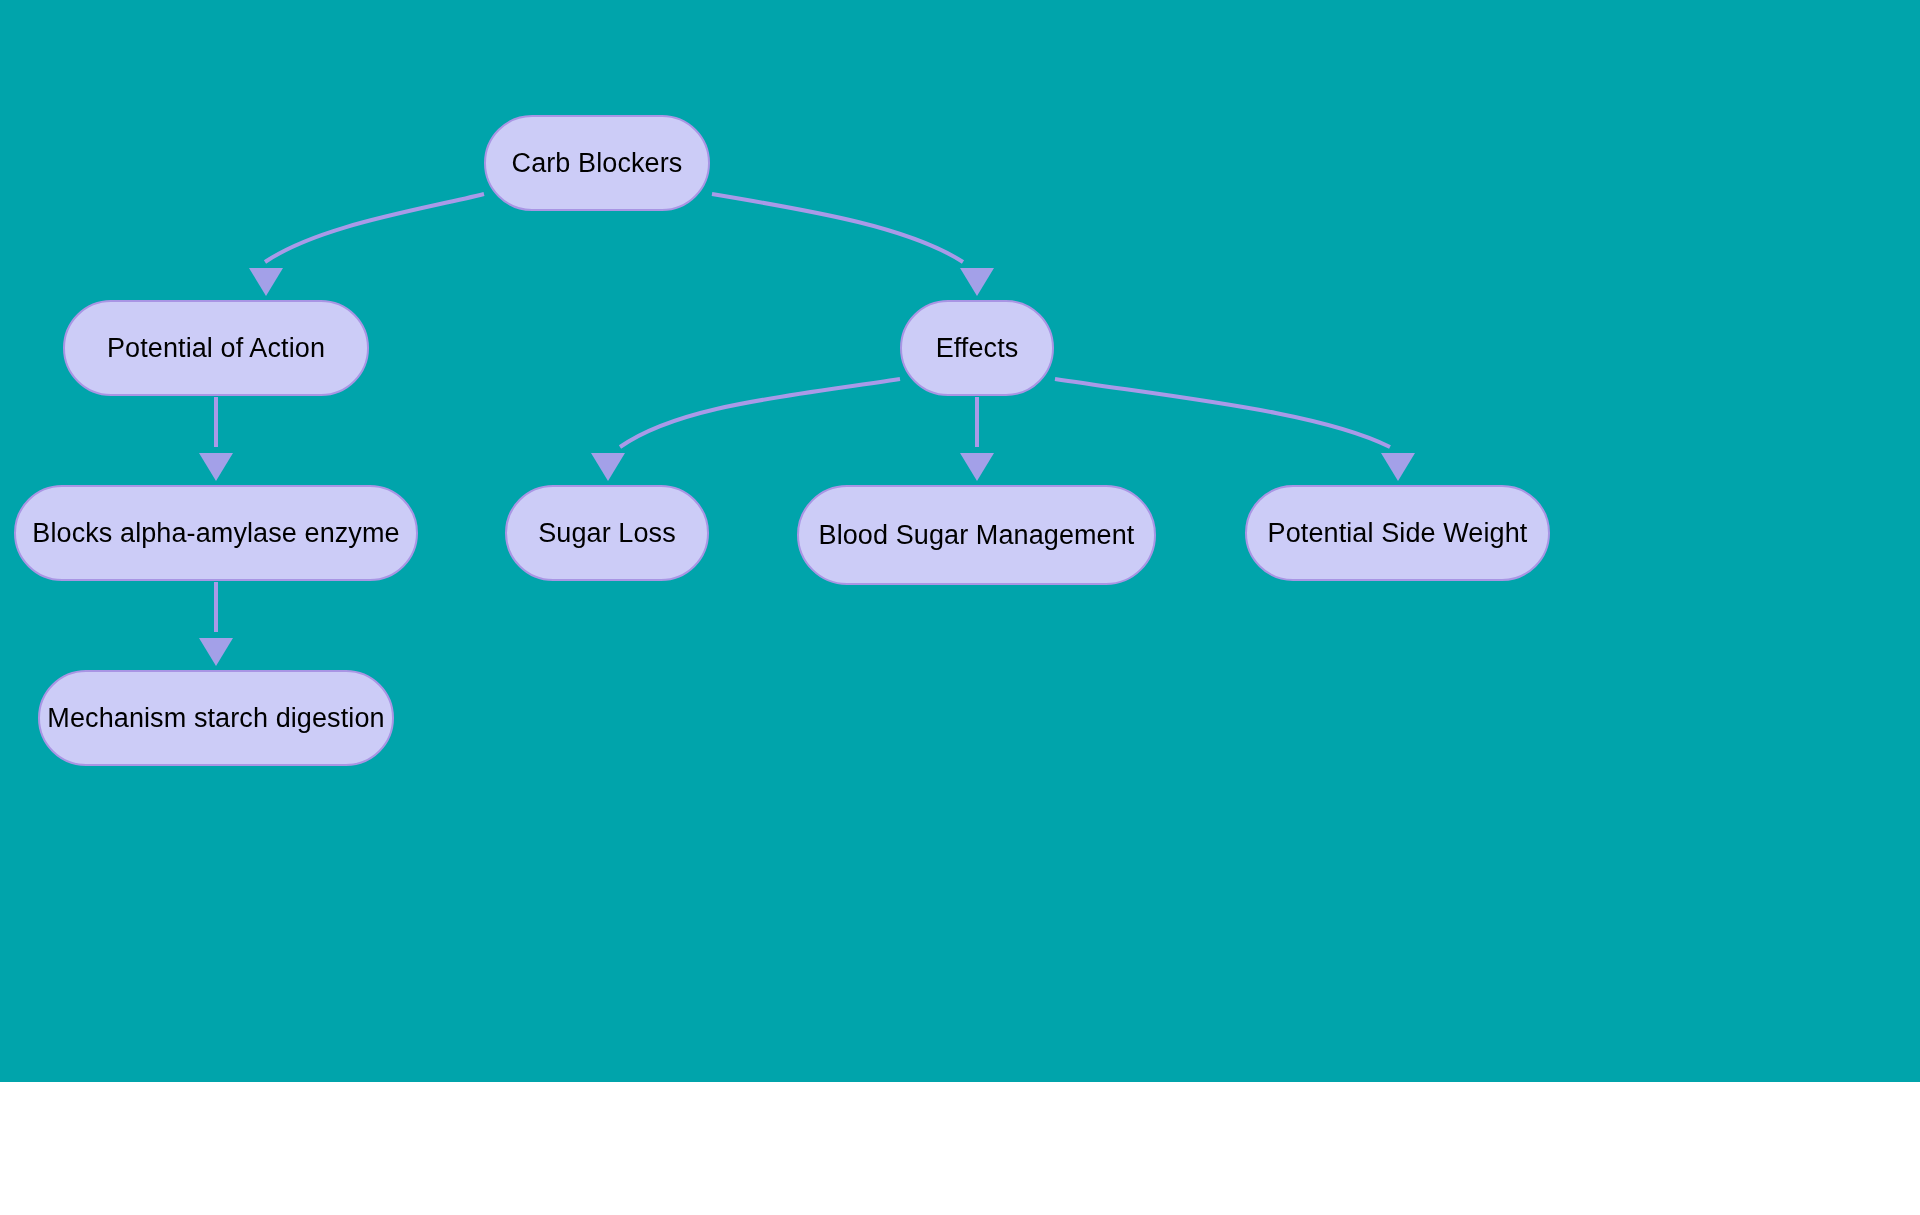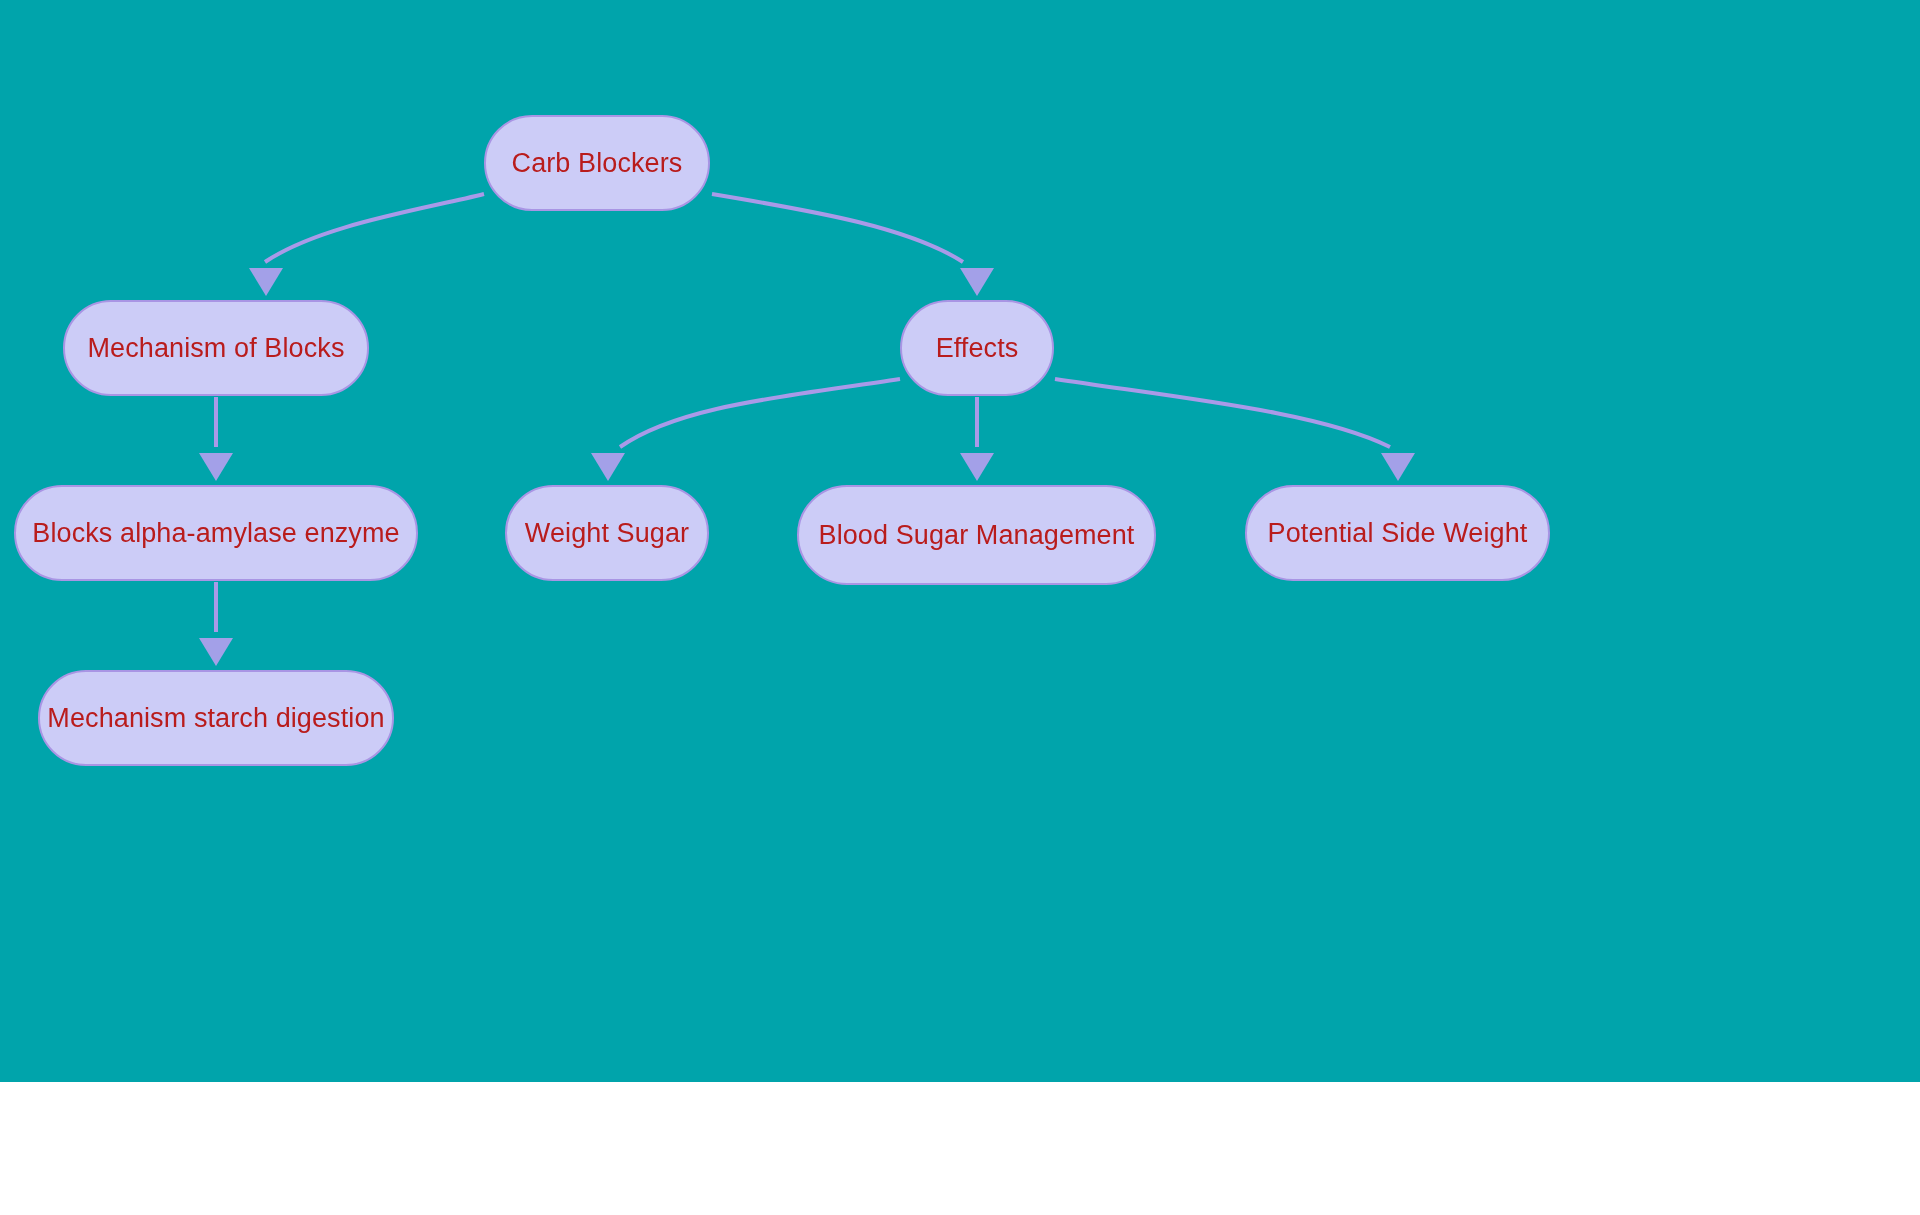--- a/index.html
+++ b/index.html
@@ -39,7 +39,7 @@
     background: #ccccf7;
     border: 2px solid #a995e4;
     border-radius: 999px;
-    color: #b91c1c;
+    color: #000000;
     font-size: 27px;
     font-weight: 400;
     letter-spacing: 0.1px;

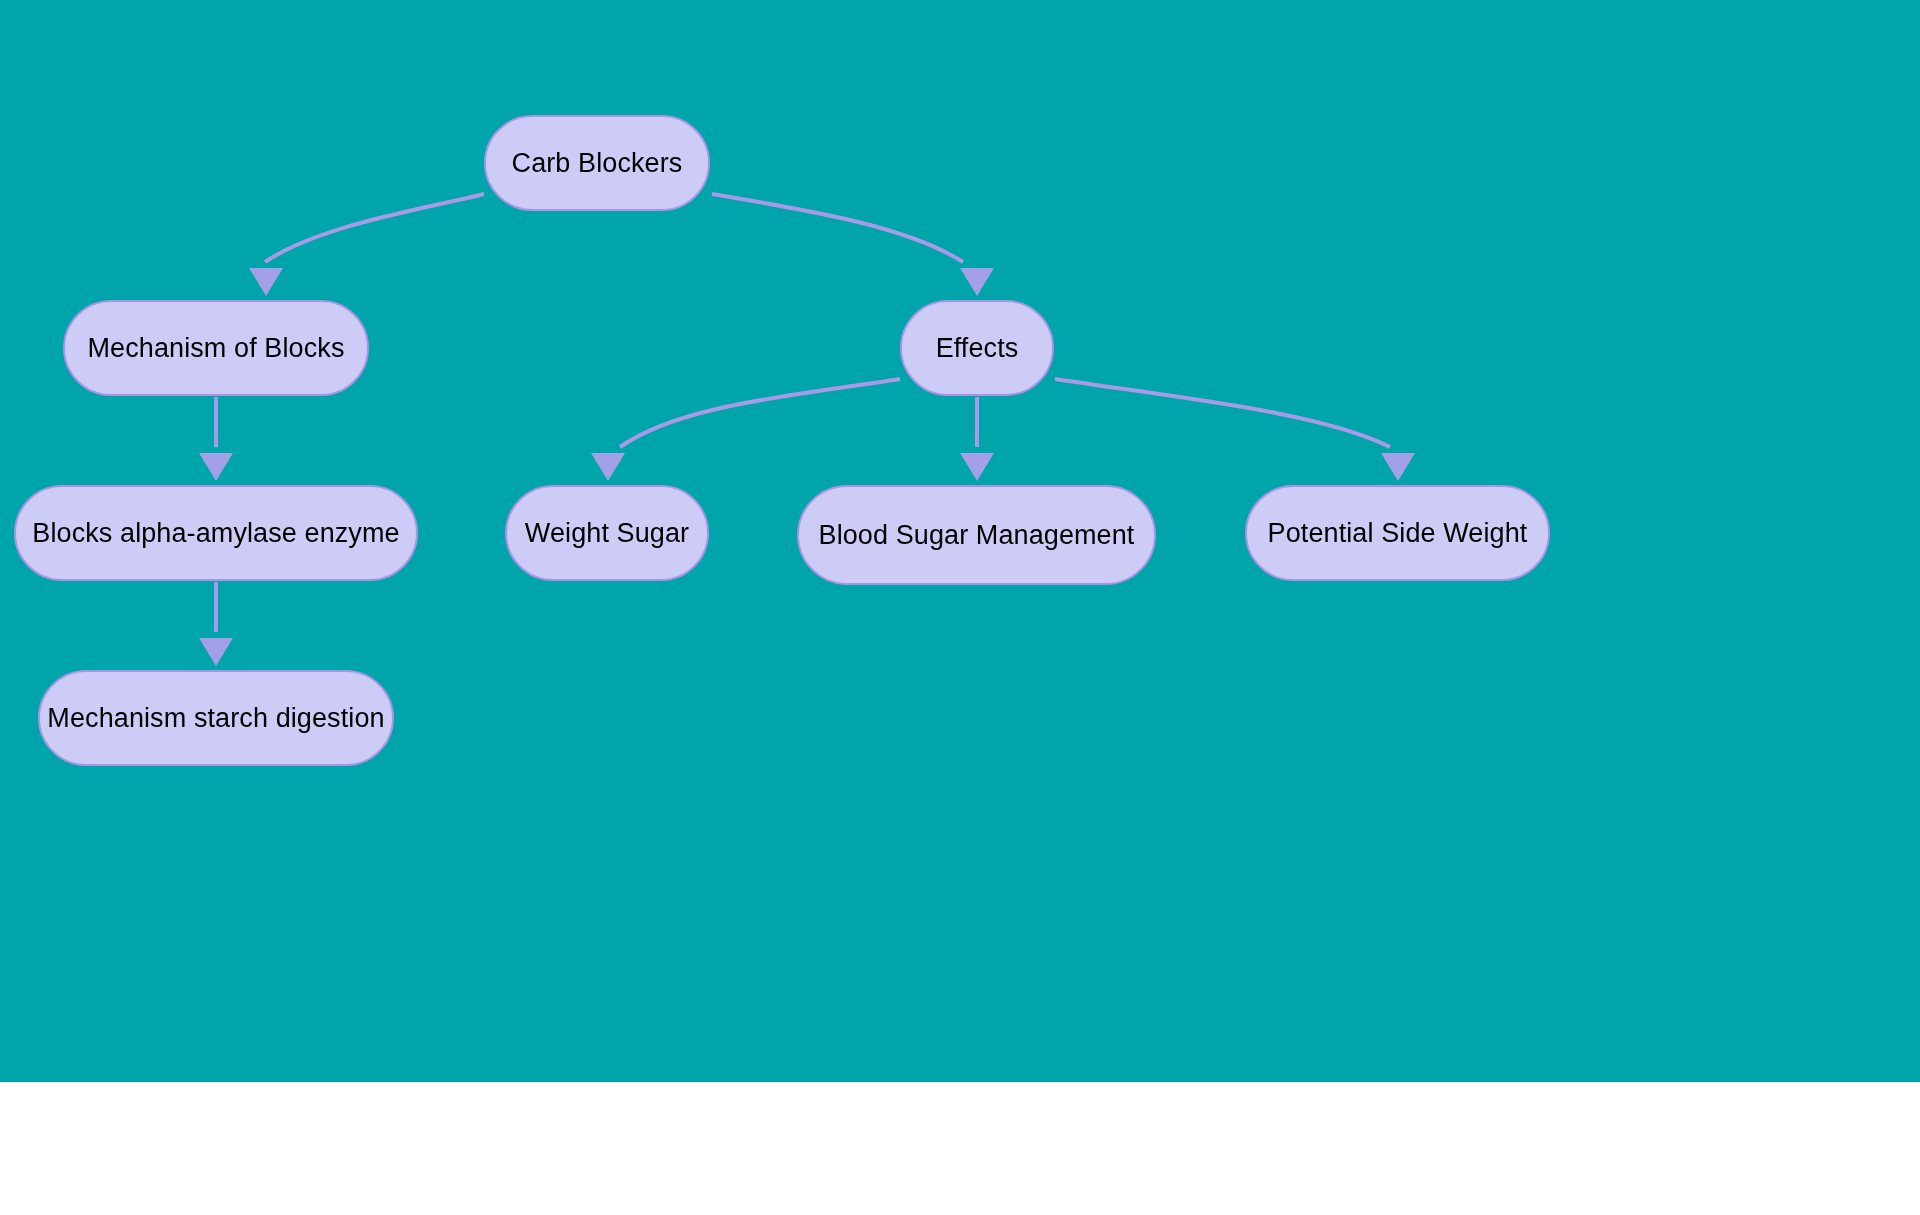--- a/index.html
+++ b/index.html
@@ -92,7 +92,7 @@
   </div>
 
   <div class="node" style="left:63px; top:300px; width:306px; height:96px;">
-    <span class="node-label">Mechanism of Blocks</span>
+    <span class="node-label">Potential of Action</span>
   </div>
 
   <div class="node" style="left:14px; top:485px; width:404px; height:96px;">

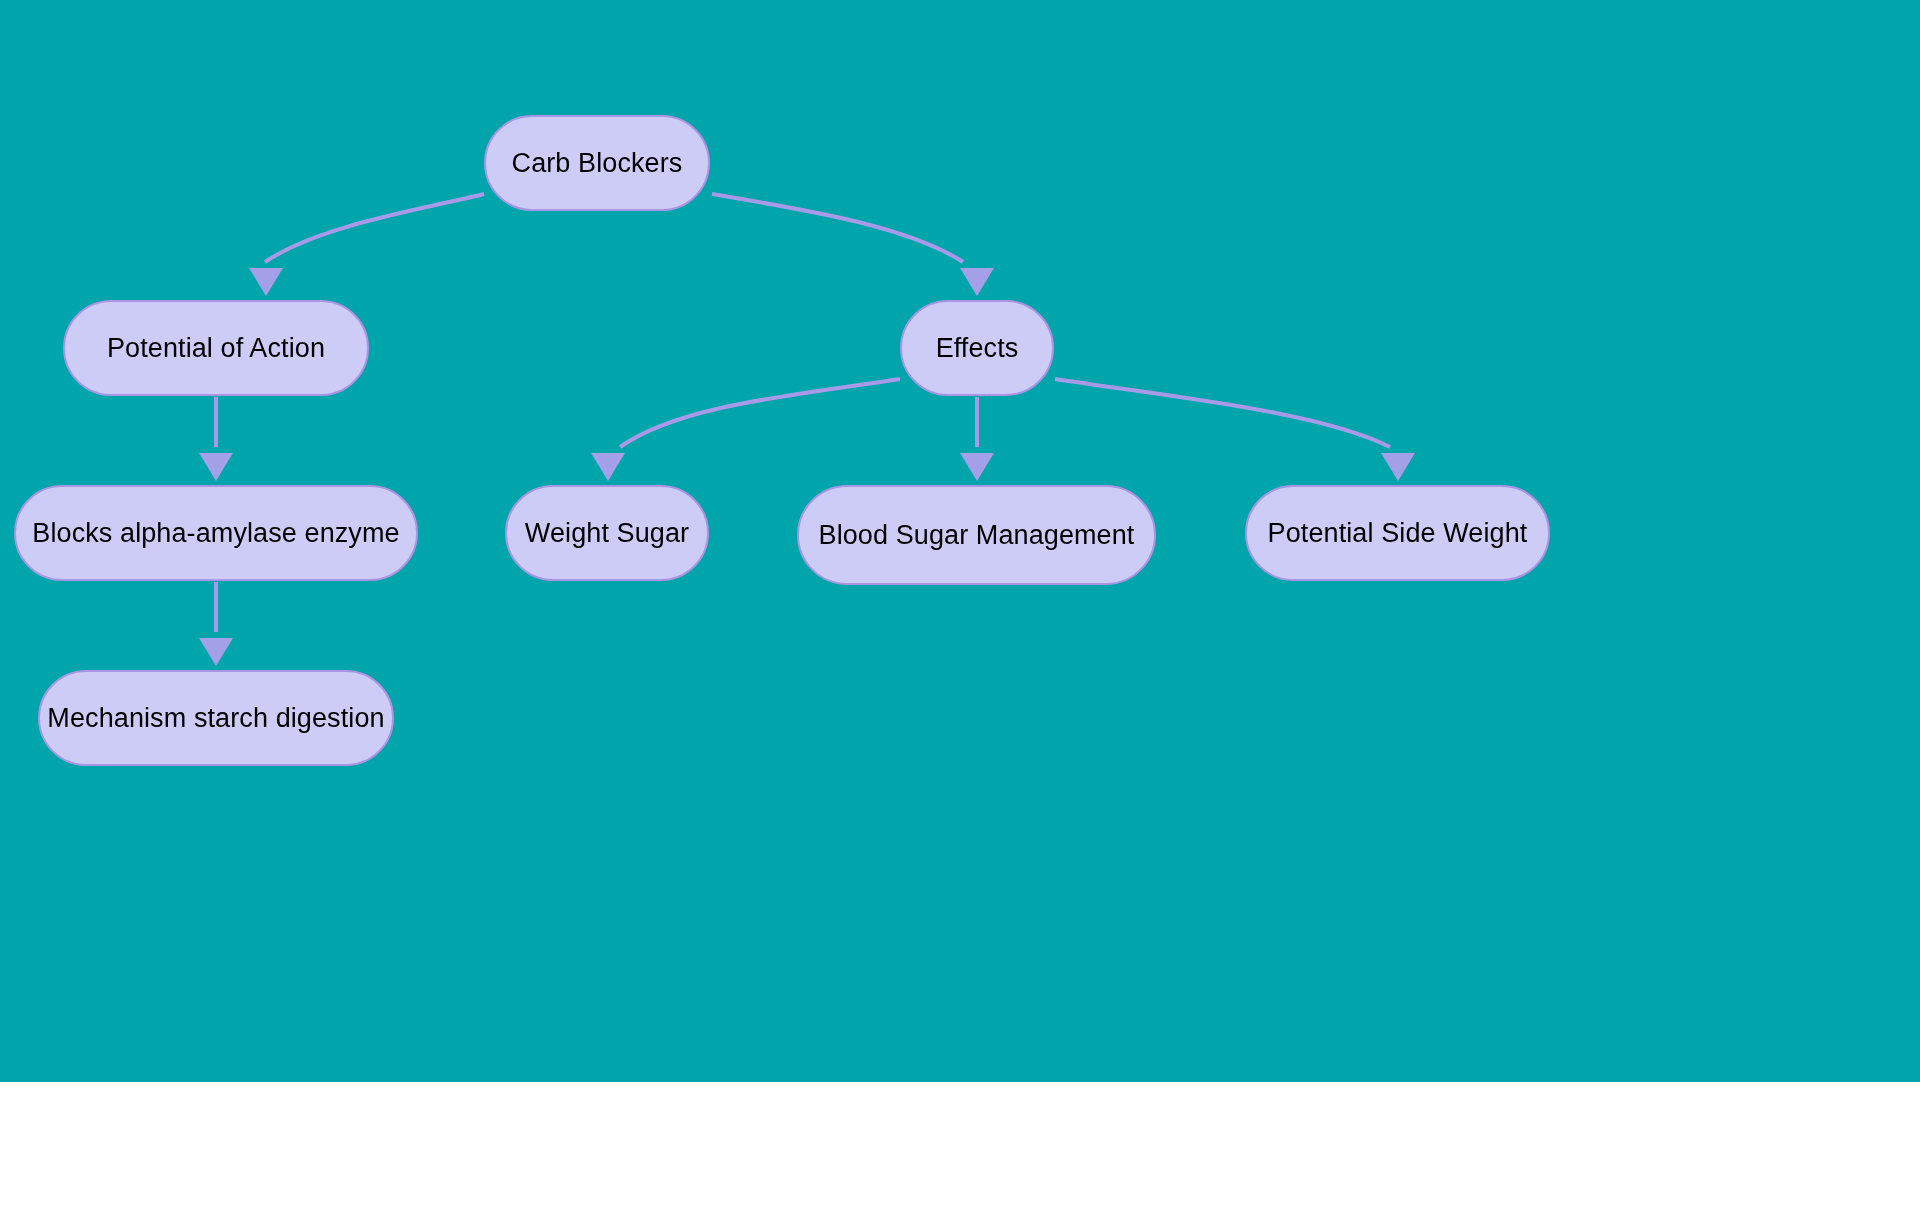--- a/index.html
+++ b/index.html
@@ -104,7 +104,7 @@
   </div>
 
   <div class="node" style="left:505px; top:485px; width:204px; height:96px;">
-    <span class="node-label">Weight Sugar</span>
+    <span class="node-label">Sugar Loss</span>
   </div>
 
   <div class="node" style="left:797px; top:485px; width:359px; height:100px;">

